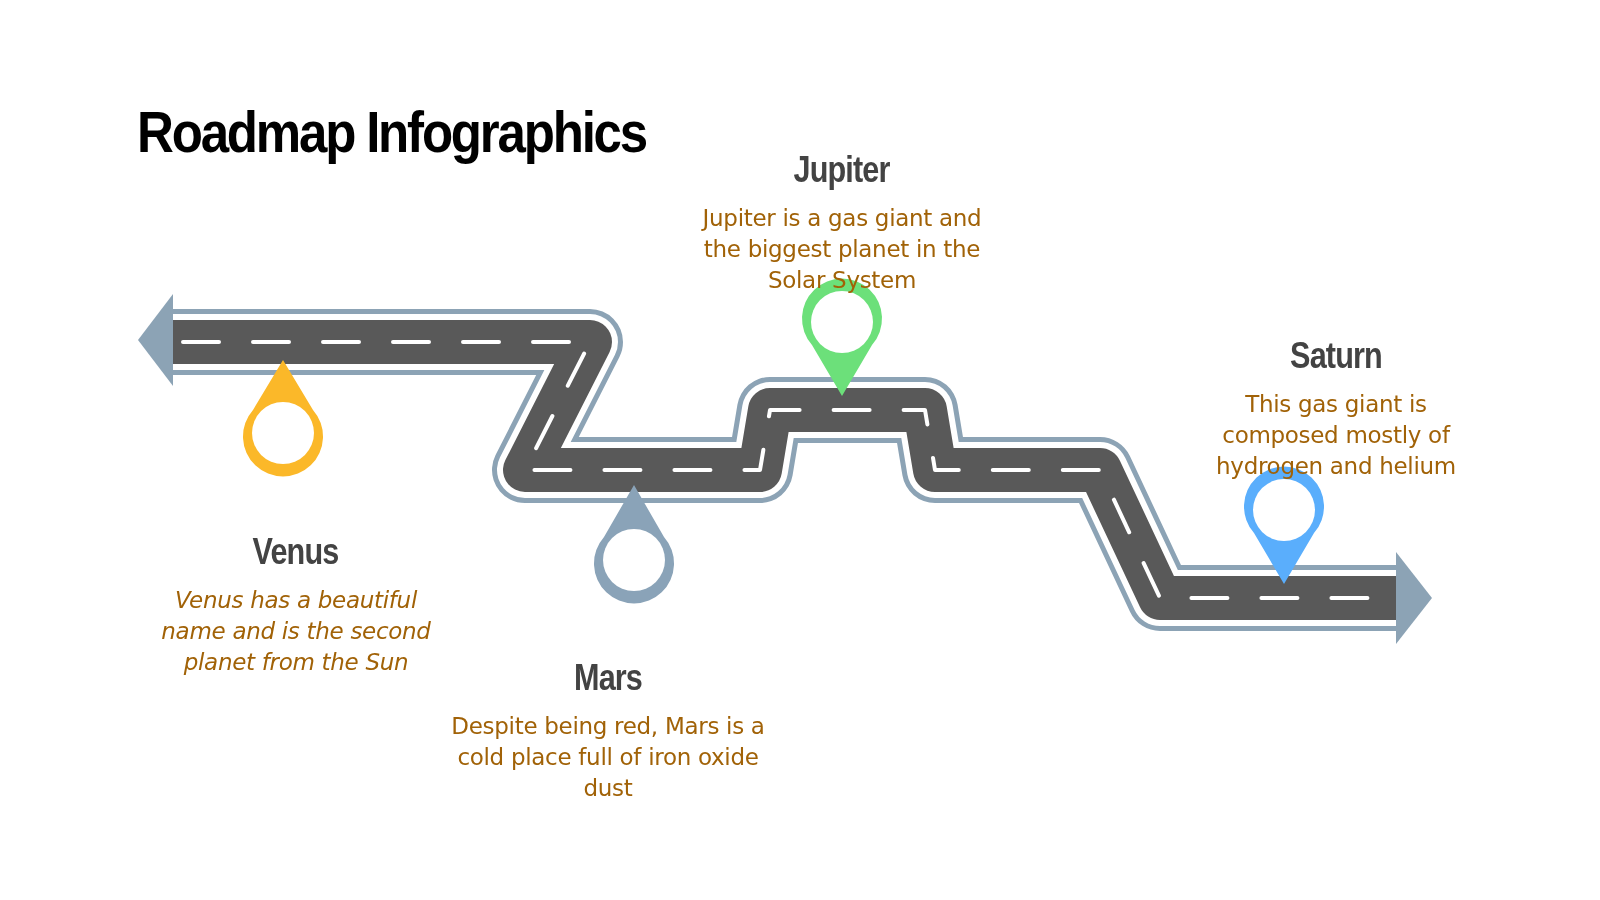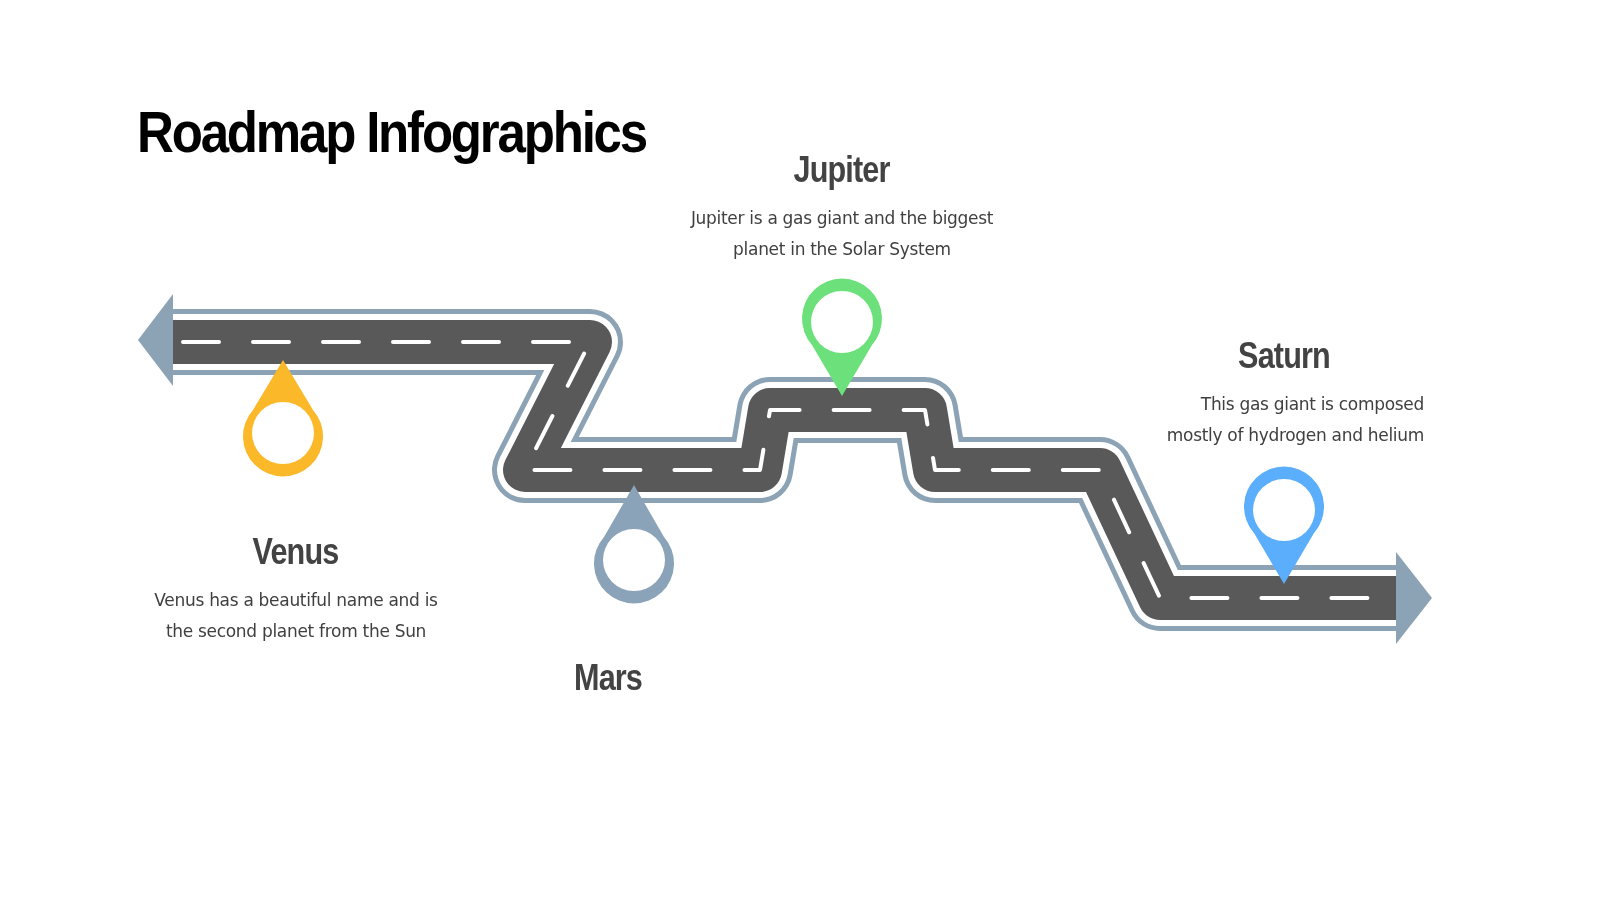--- a/index.html
+++ b/index.html
@@ -18,8 +18,8 @@
     transform: scaleX(0.85); display: inline-block; margin: 0;
   }
   .block .desc {
-    font-family: "DejaVu Sans", sans-serif; font-size: 17px; line-height: 31px;
-    color: #404040; margin-top: 12px; letter-spacing: -0.3px;
+    font-family: "DejaVu Sans", sans-serif; font-size: 23px; line-height: 31px;
+    color: #a16207; margin-top: 12px; letter-spacing: -0.3px;
   }
 </style>
 </head>

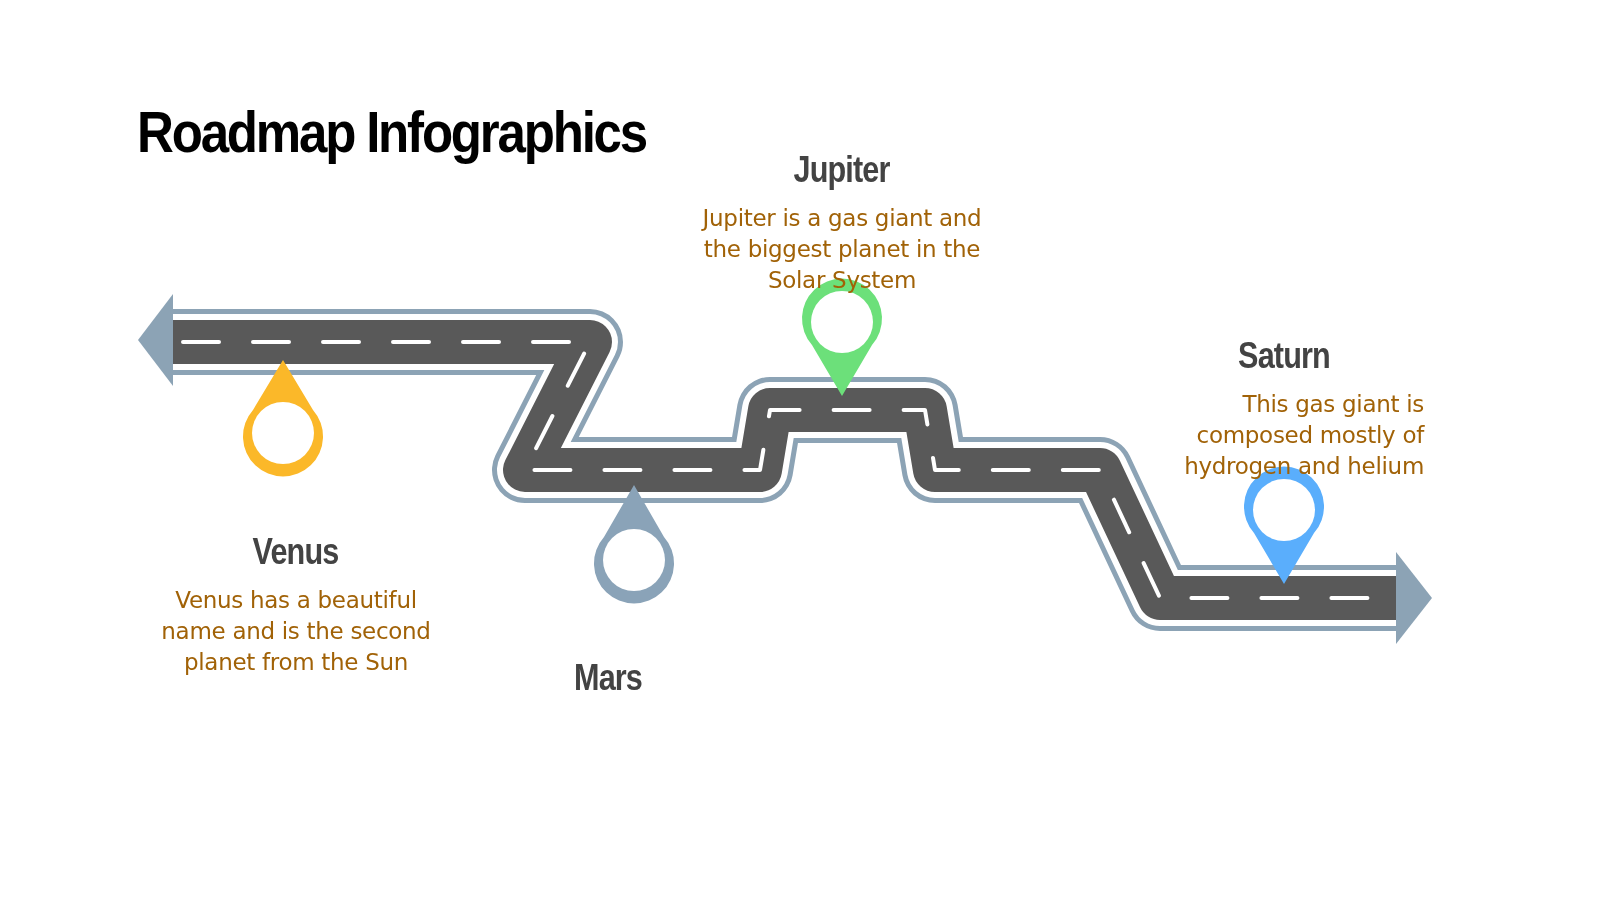--- a/index.html
+++ b/index.html
@@ -71,7 +71,7 @@
   <div class="desc" style="padding:0 6px;">Jupiter is a gas giant and the biggest planet in the Solar System</div>
 </div>
 
-<div class="block" style="left:1124px; top:294px;">
+<div class="block" style="left:1176px; top:294px;">
   <div class="name">Saturn</div>
   <div class="desc" style="padding:0 20px;text-align:right;">This gas giant is composed mostly of hydrogen and helium</div>
 </div>

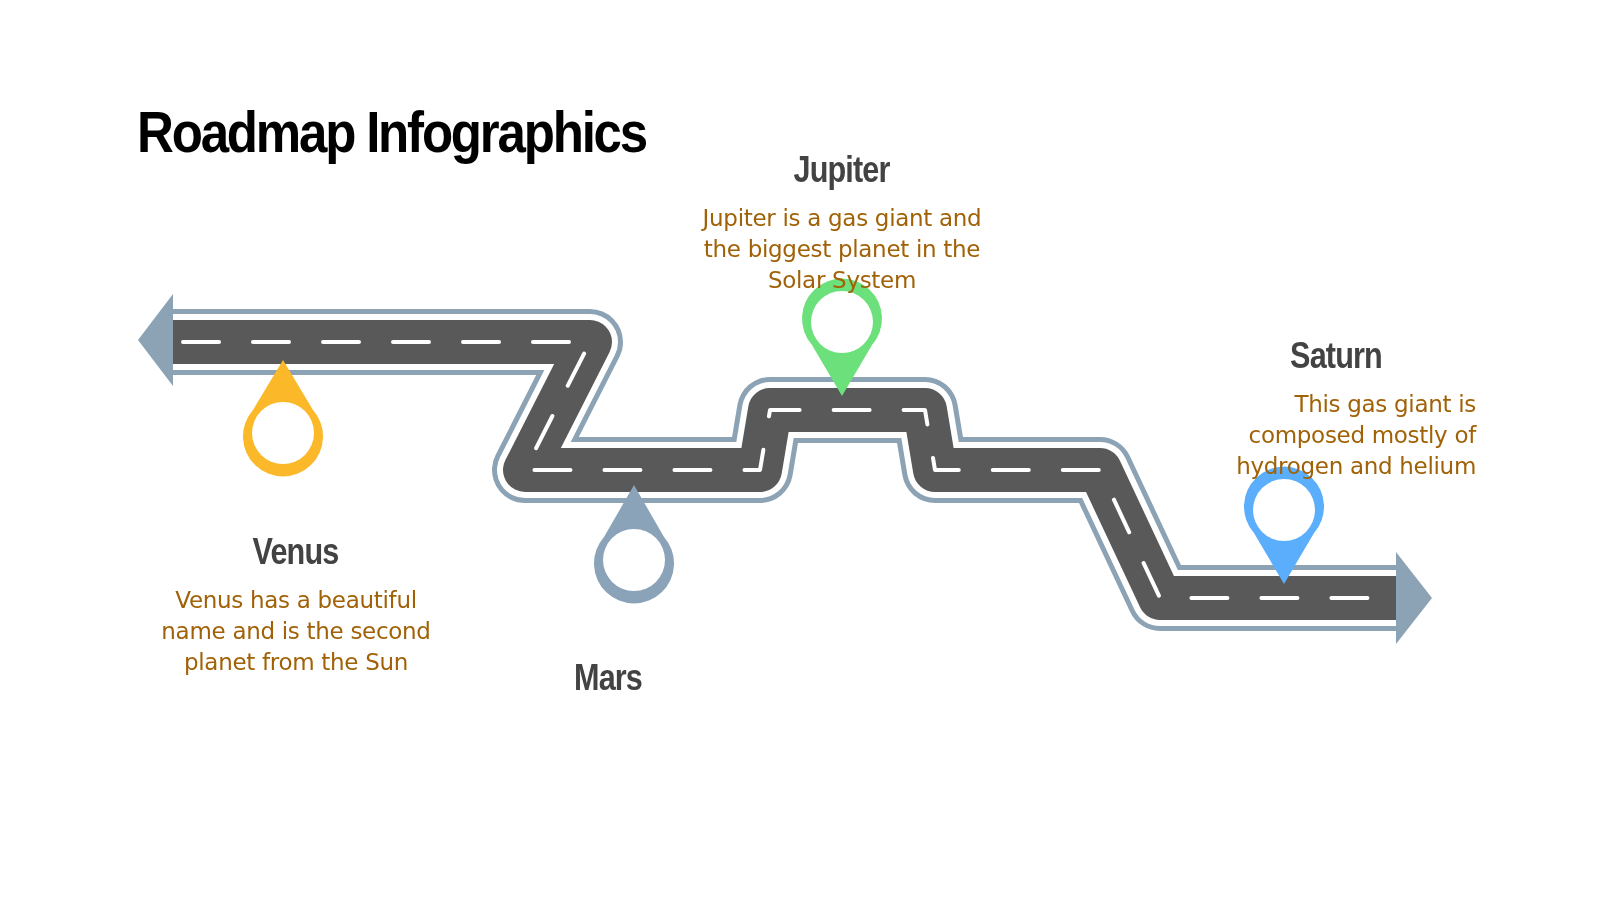--- a/index.html
+++ b/index.html
@@ -73,7 +73,7 @@
 
 <div class="block" style="left:1176px; top:294px;">
   <div class="name">Saturn</div>
-  <div class="desc" style="padding:0 20px;text-align:right;">This gas giant is composed mostly of hydrogen and helium</div>
+  <div class="desc" style="padding:0 20px;">This gas giant is composed mostly of hydrogen and helium</div>
 </div>
 
 </body></html>

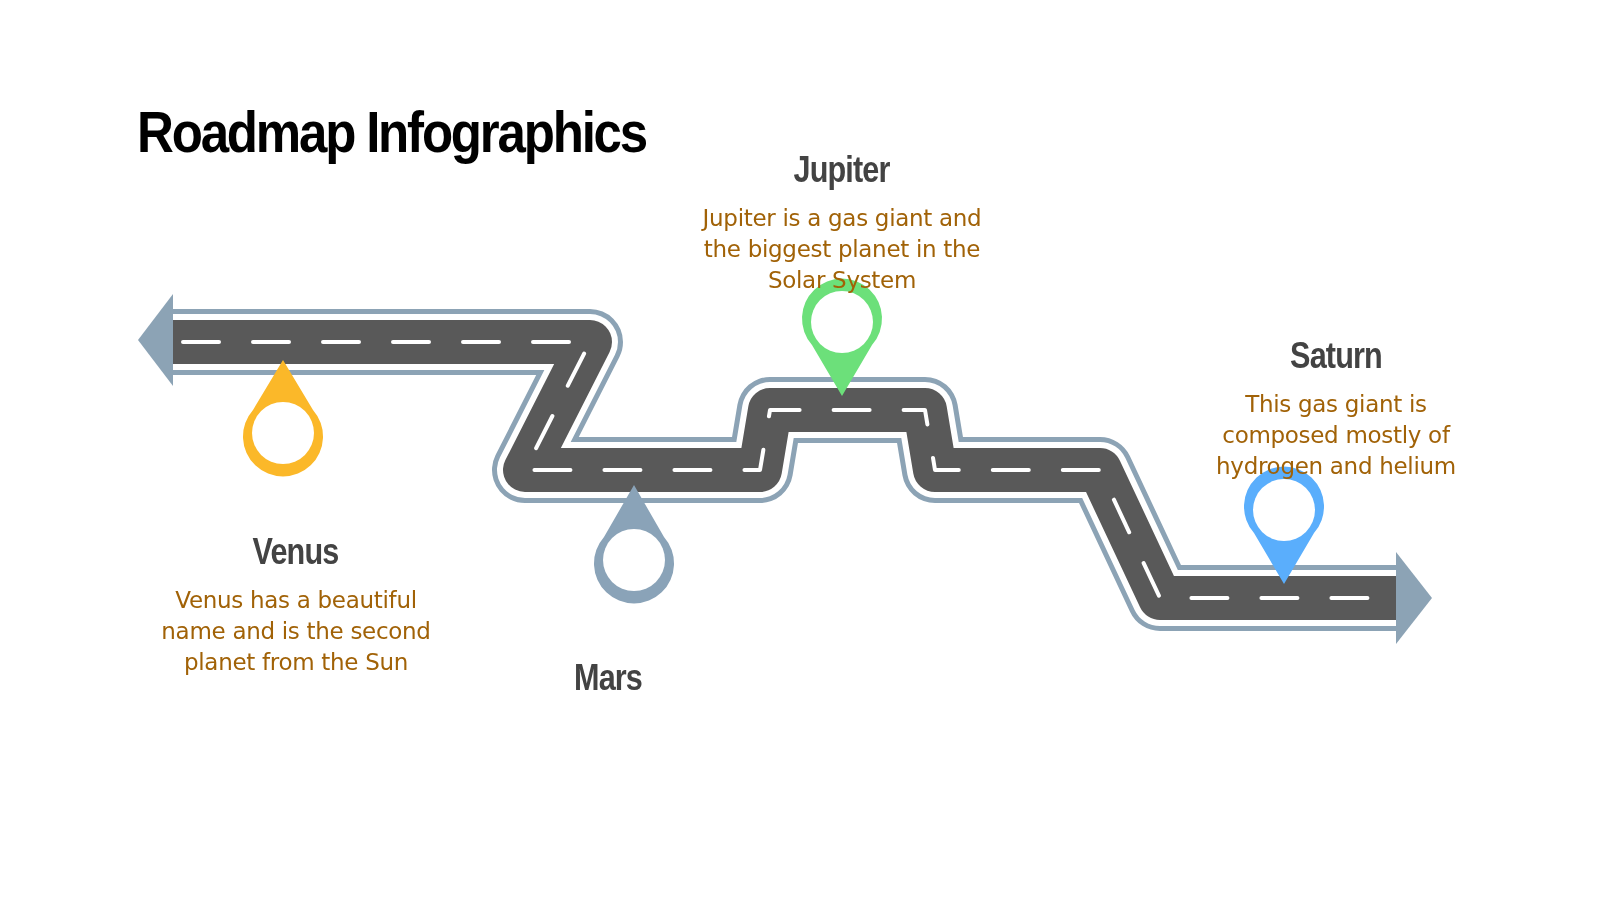--- a/index.html
+++ b/index.html
@@ -59,7 +59,7 @@
 
 <div class="block" style="left:136px; top:490px;">
   <div class="name">Venus</div>
-  <div class="desc" style="padding:0 14px;">Venus has a beautiful name and is the second planet from the Sun</div>
+  <div class="desc" style="padding:0 14px;font-style:italic;">Venus has a beautiful name and is the second planet from the Sun</div>
 </div>
 
 <div class="block" style="left:448px; top:616px;">

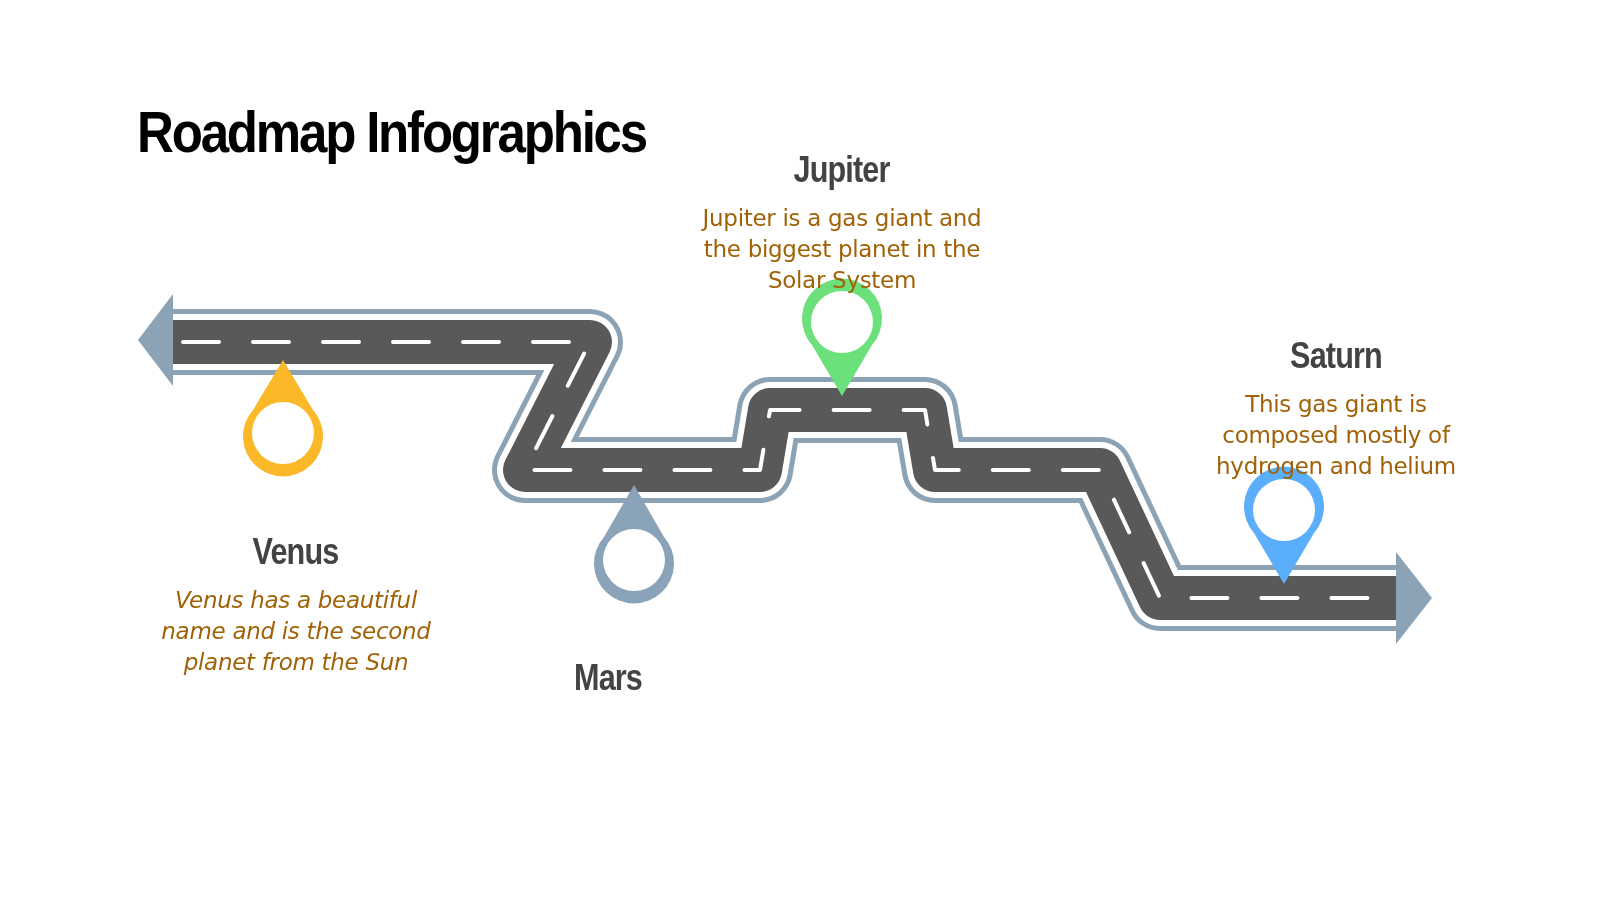--- a/index.html
+++ b/index.html
@@ -64,6 +64,7 @@
 
 <div class="block" style="left:448px; top:616px;">
   <div class="name">Mars</div>
+  <div class="desc" style="padding:0 2px;">Despite being red, Mars is a cold place full of iron oxide dust</div>
 </div>
 
 <div class="block" style="left:682px; top:108px;">

